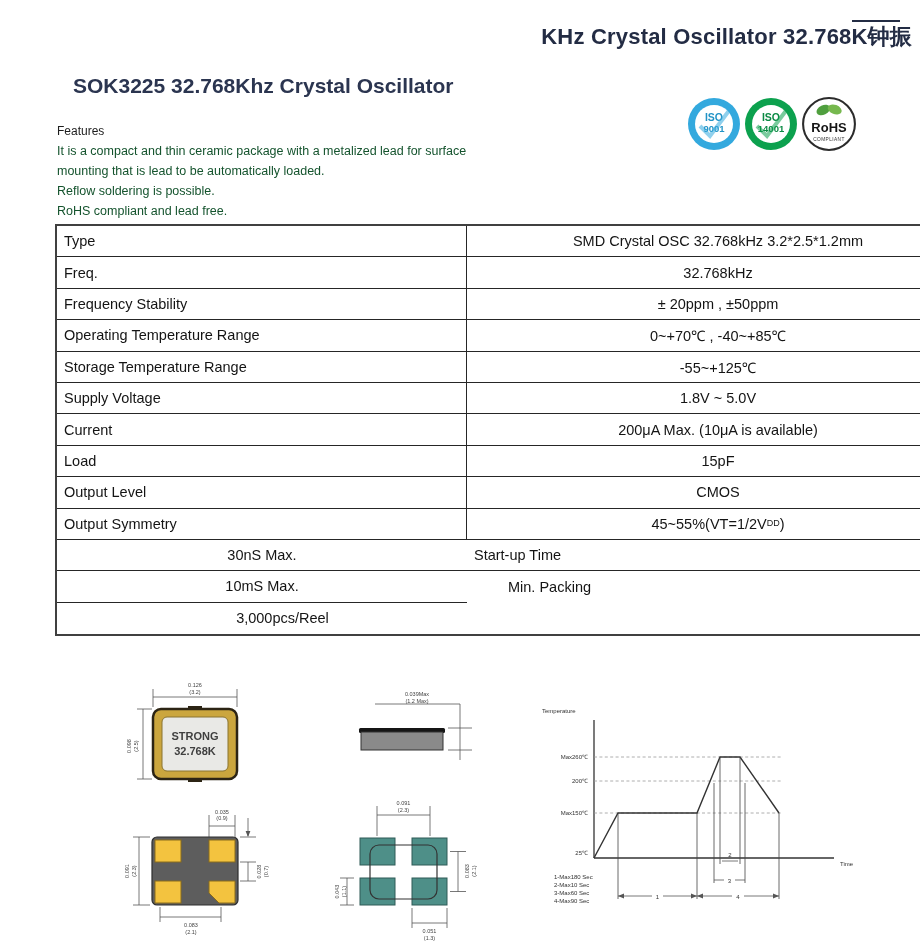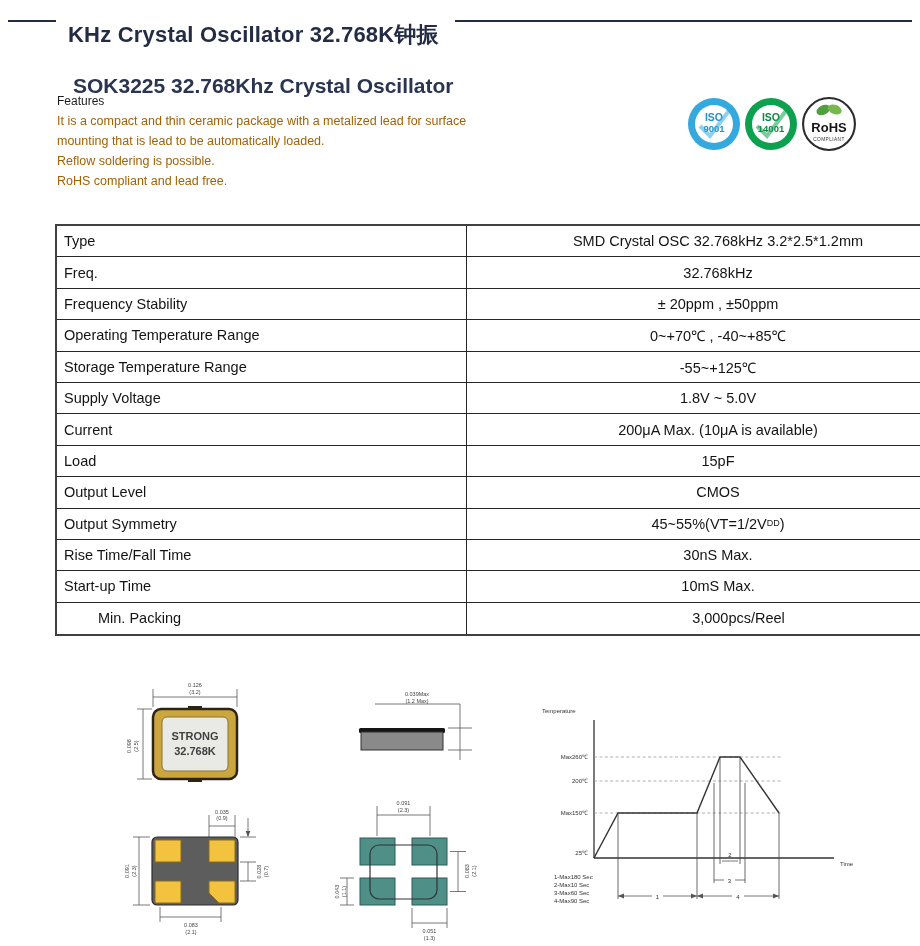--- a/index.html
+++ b/index.html
@@ -7,7 +7,7 @@
         font-family:"Liberation Sans", sans-serif;color:#1b1b1b;}
 
   
-  .header{position:absolute;left:8px;top:20px;width:904px;display:flex;align-items:flex-start;}
+  .header{position:absolute;left:8px;top:20px;width:904px;display:flex;align-items:flex-end;flex-direction:column;}
   .rule{height:0;border-top:2px solid #232c44;}
   .rule-left{width:48px;margin-right:12px;}
   .rule-right{flex:1;margin-left:16px;}

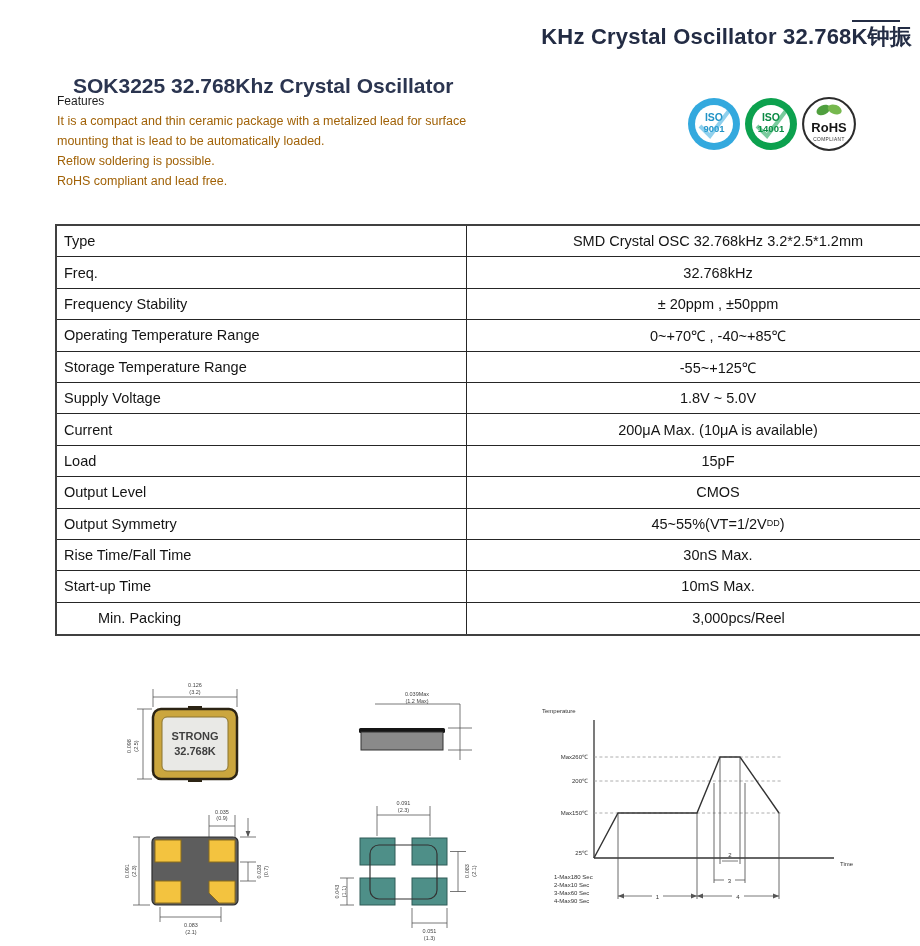--- a/index.html
+++ b/index.html
@@ -16,7 +16,7 @@
   .subtitle{position:absolute;left:73px;top:74px;font-size:21px;font-weight:700;color:#2b3550;}
 
   
-  .features{position:absolute;left:57px;top:94px;width:470px;}
+  .features{position:absolute;left:57px;top:124px;width:470px;}
   .features-heading{font-size:12px;color:#1d1d1d;margin-bottom:3px;}
   .features-line{font-size:12.5px;line-height:20px;color:#a16207;}
 

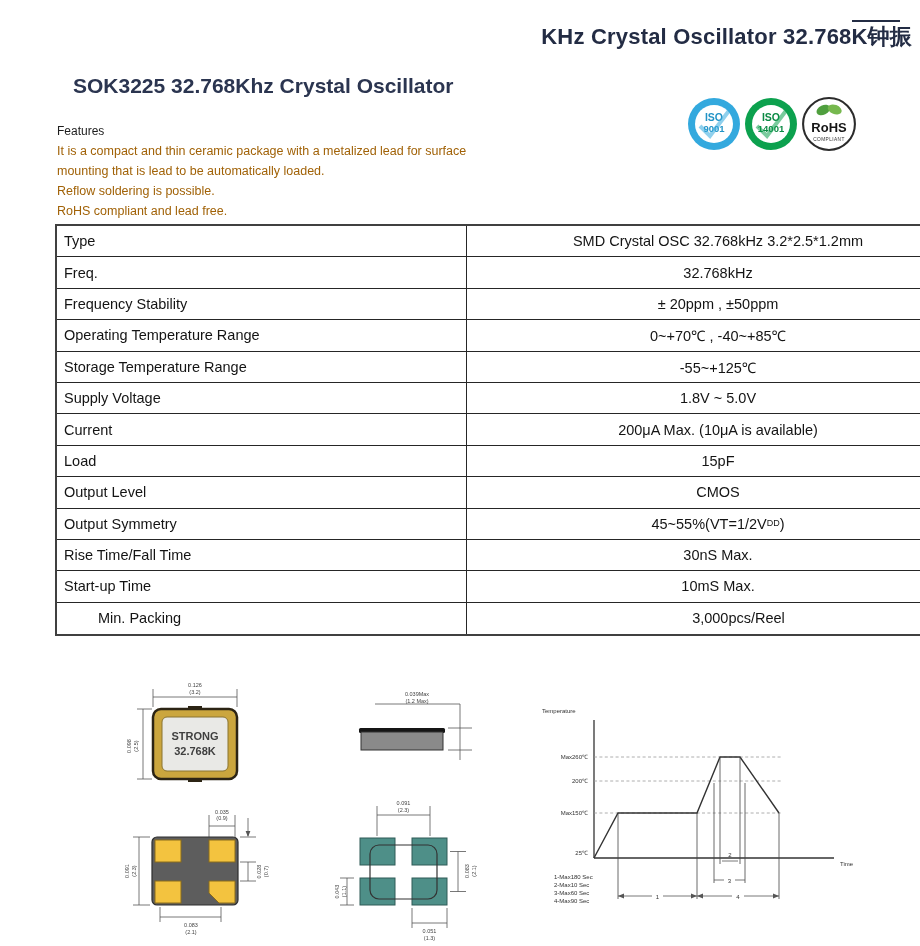--- a/index.html
+++ b/index.html
@@ -18,7 +18,7 @@
   
   .features{position:absolute;left:57px;top:124px;width:470px;}
   .features-heading{font-size:12px;color:#1d1d1d;margin-bottom:3px;}
-  .features-line{font-size:12.5px;line-height:20px;color:#a16207;}
+  .features-line{font-size:12.5px;line-height:20px;color:#14532d;}
 
   
   .badges{position:absolute;left:687px;top:96px;display:flex;gap:3px;align-items:center;}

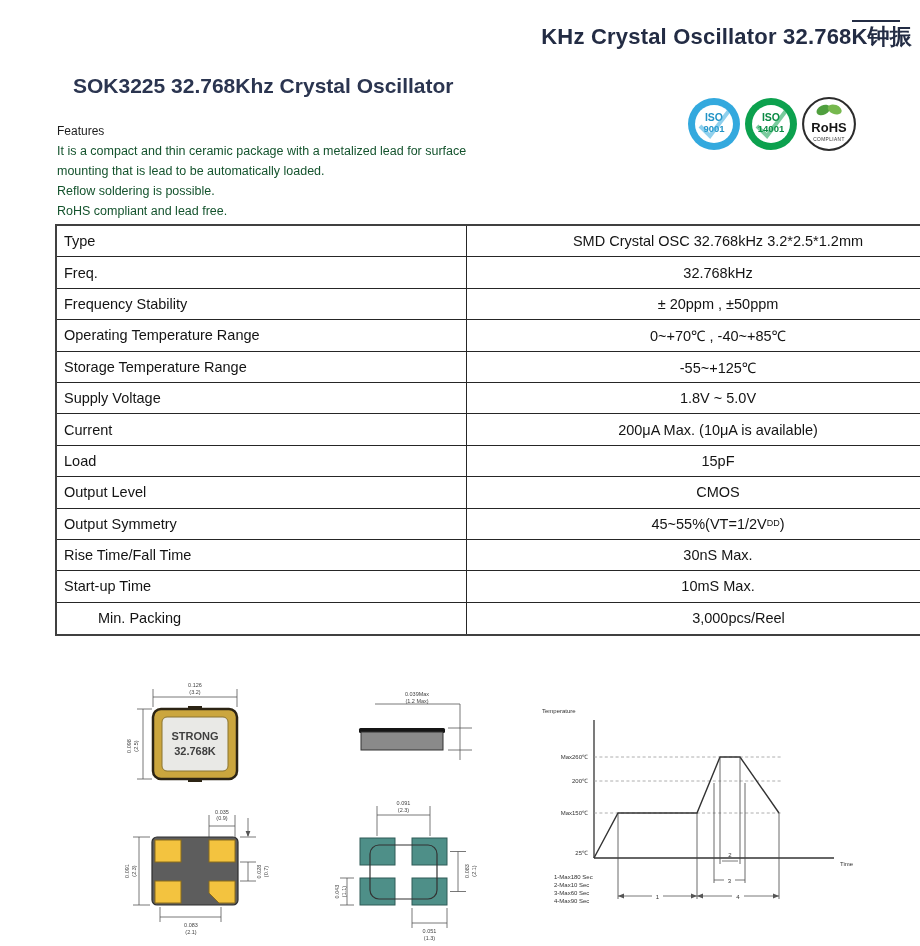--- a/index.html
+++ b/index.html
@@ -117,7 +117,6 @@
         <sub>DD</sub>
         <span>)</span>
       </div>
-    <div class="cell label">Rise Time/Fall Time</div>
     <div class="cell value">30nS Max.</div>
     <div class="cell label">Start-up Time</div>
     <div class="cell value">10mS Max.</div>

